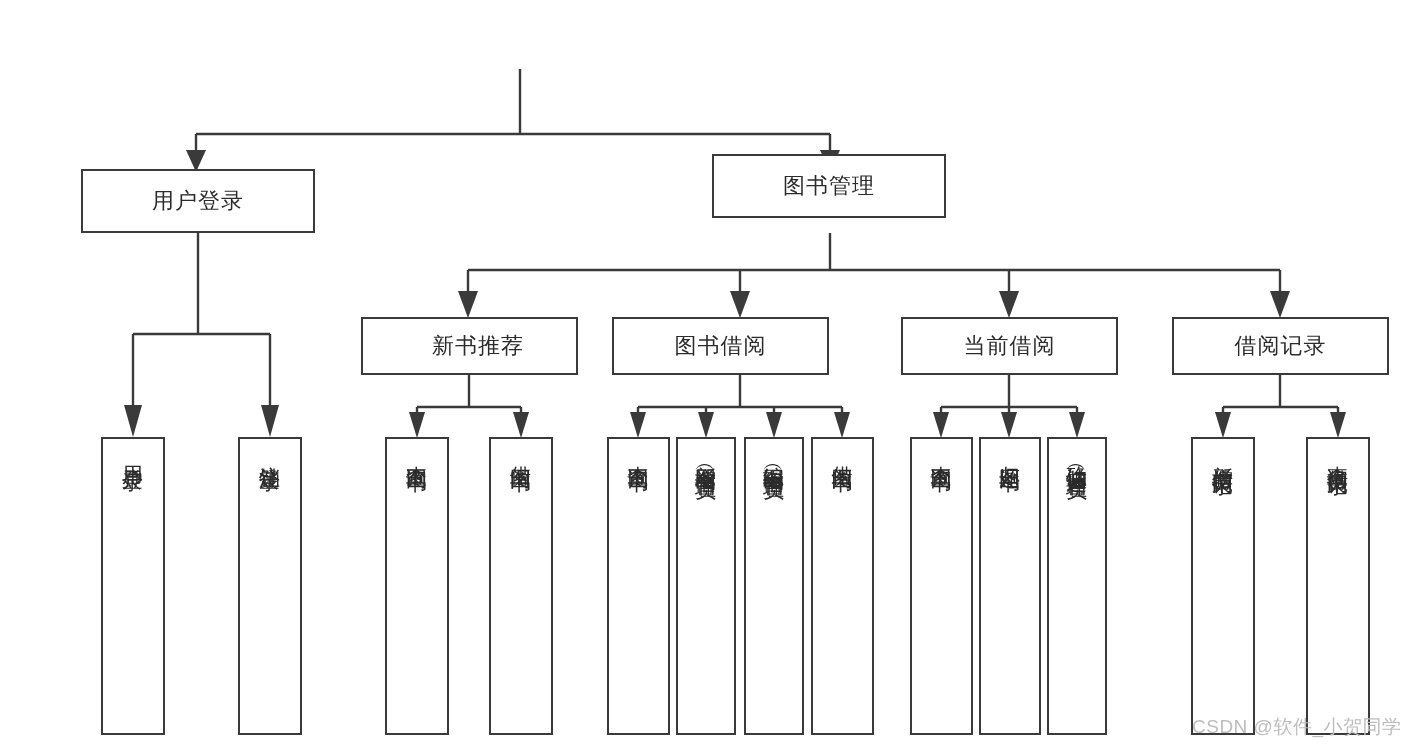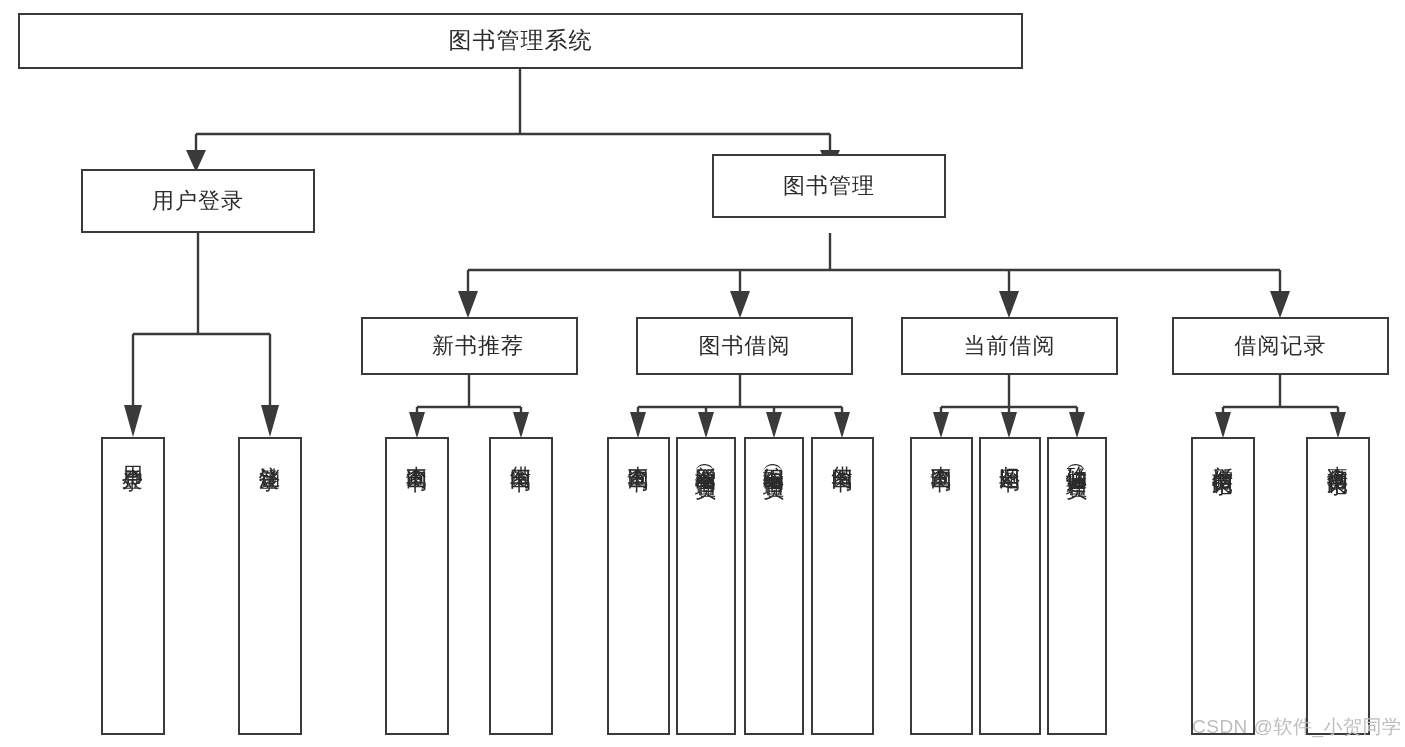--- a/index.html
+++ b/index.html
@@ -156,9 +156,6 @@
     </g>
   </svg>
 
-  <div class="node h root" style="left:18px; top:13px; width:1005px; height:56px;">
-    <span class="node-label">图书管理系统</span>
-  </div>
 
   <div class="node h" style="left:81px; top:169px; width:234px; height:64px;">
     <span class="node-label">用户登录</span>

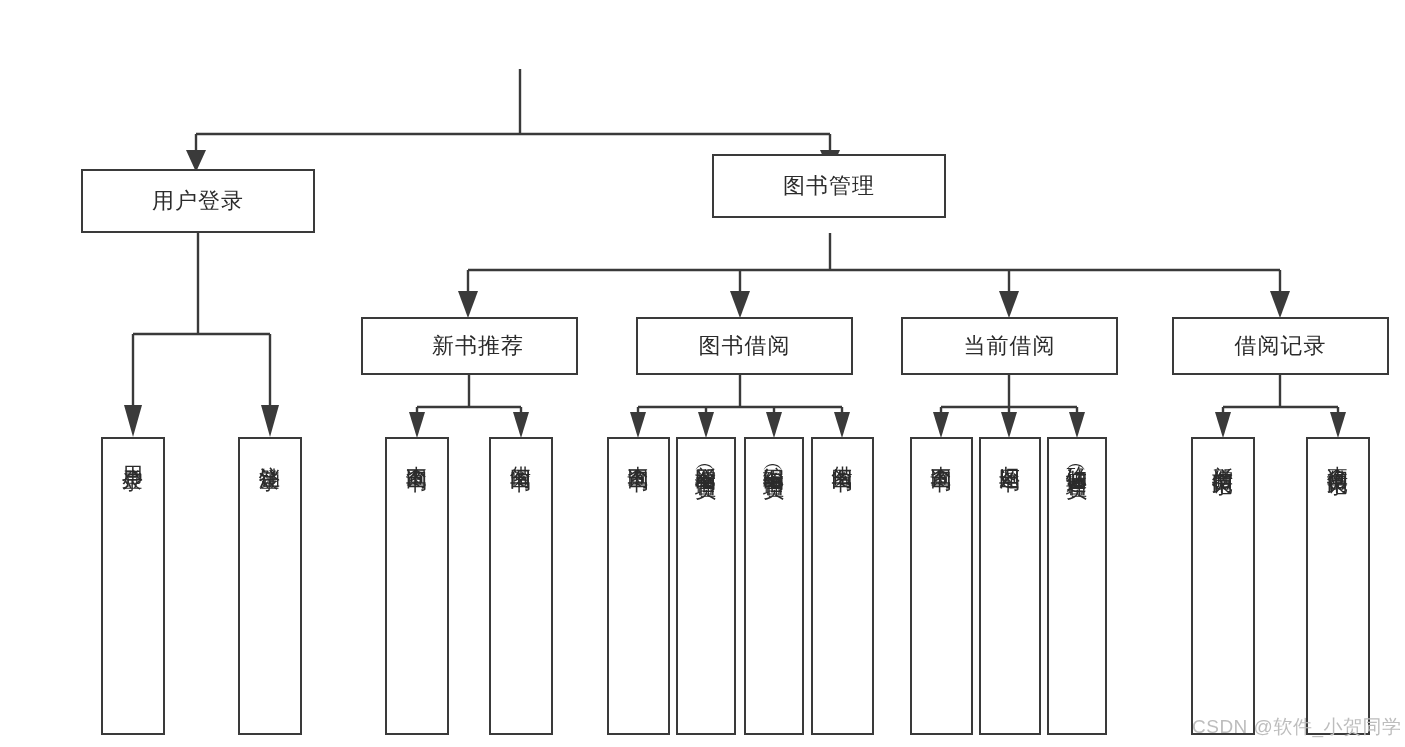--- a/index.html
+++ b/index.html
@@ -169,7 +169,7 @@
     <span class="node-label">新书推荐</span>
   </div>
 
-  <div class="node h" style="left:636px; top:317px; width:217px; height:58px;">
+  <div class="node h" style="left:612px; top:317px; width:217px; height:58px;">
     <span class="node-label">图书借阅</span>
   </div>
 

